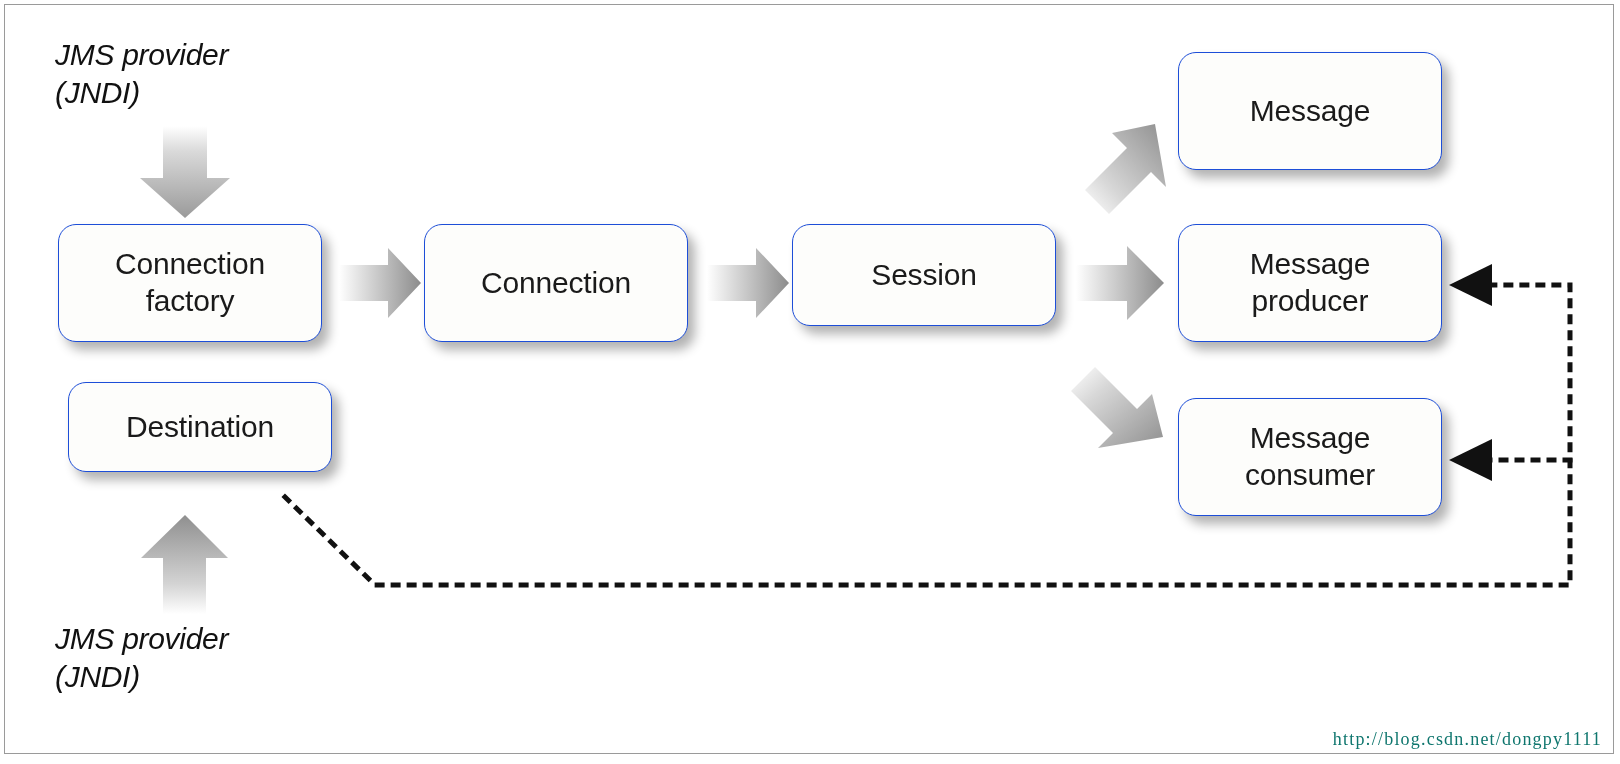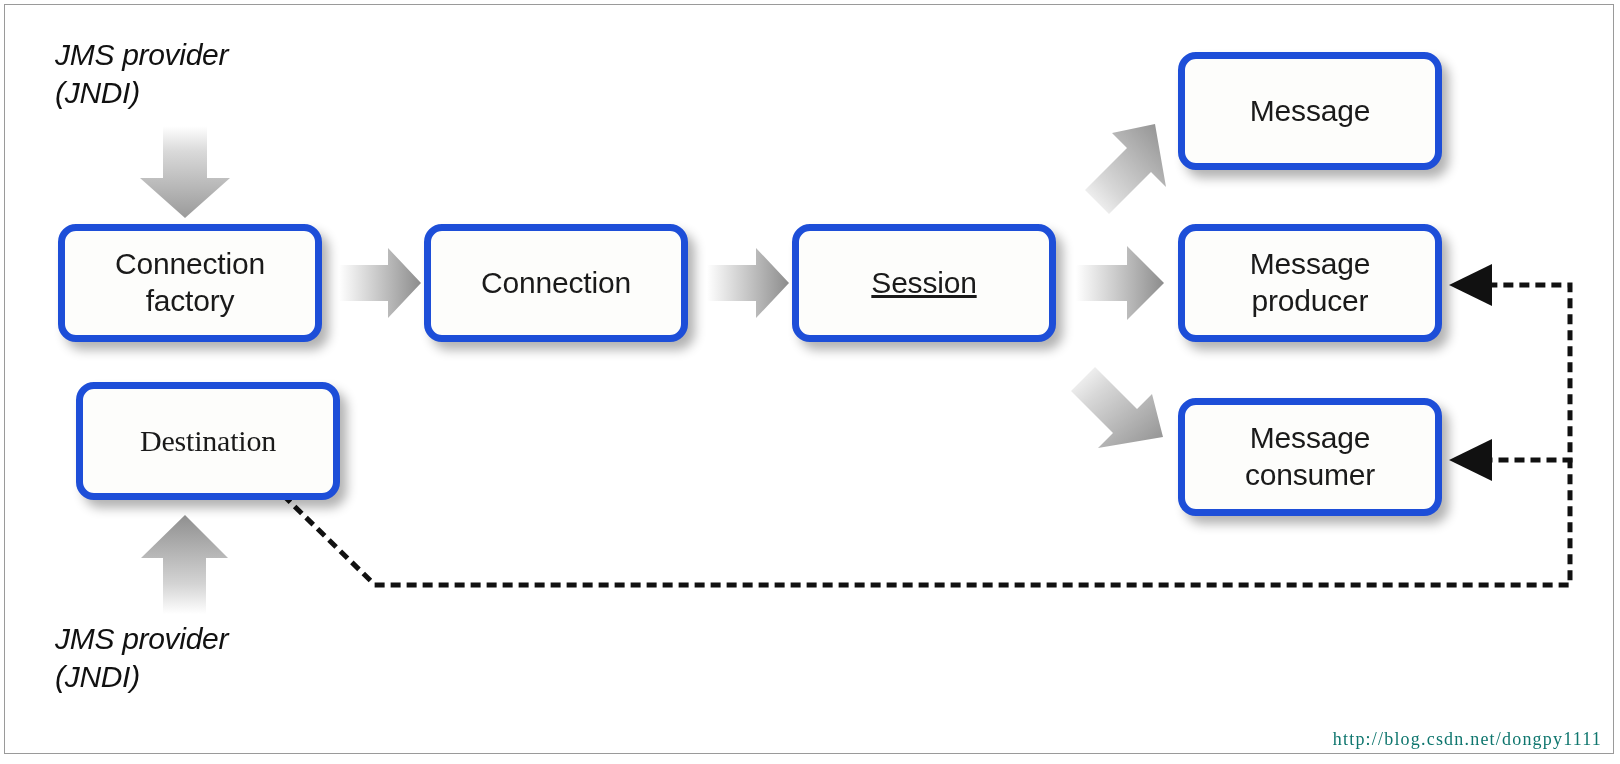--- a/index.html
+++ b/index.html
@@ -39,7 +39,7 @@
     position: absolute;
     box-sizing: border-box;
     background: #fdfdfb;
-    border: 7px solid #1d4ed8;
+    border: 1px solid #1d4ed8;
     border-radius: 18px;
     display: flex;
     align-items: center;

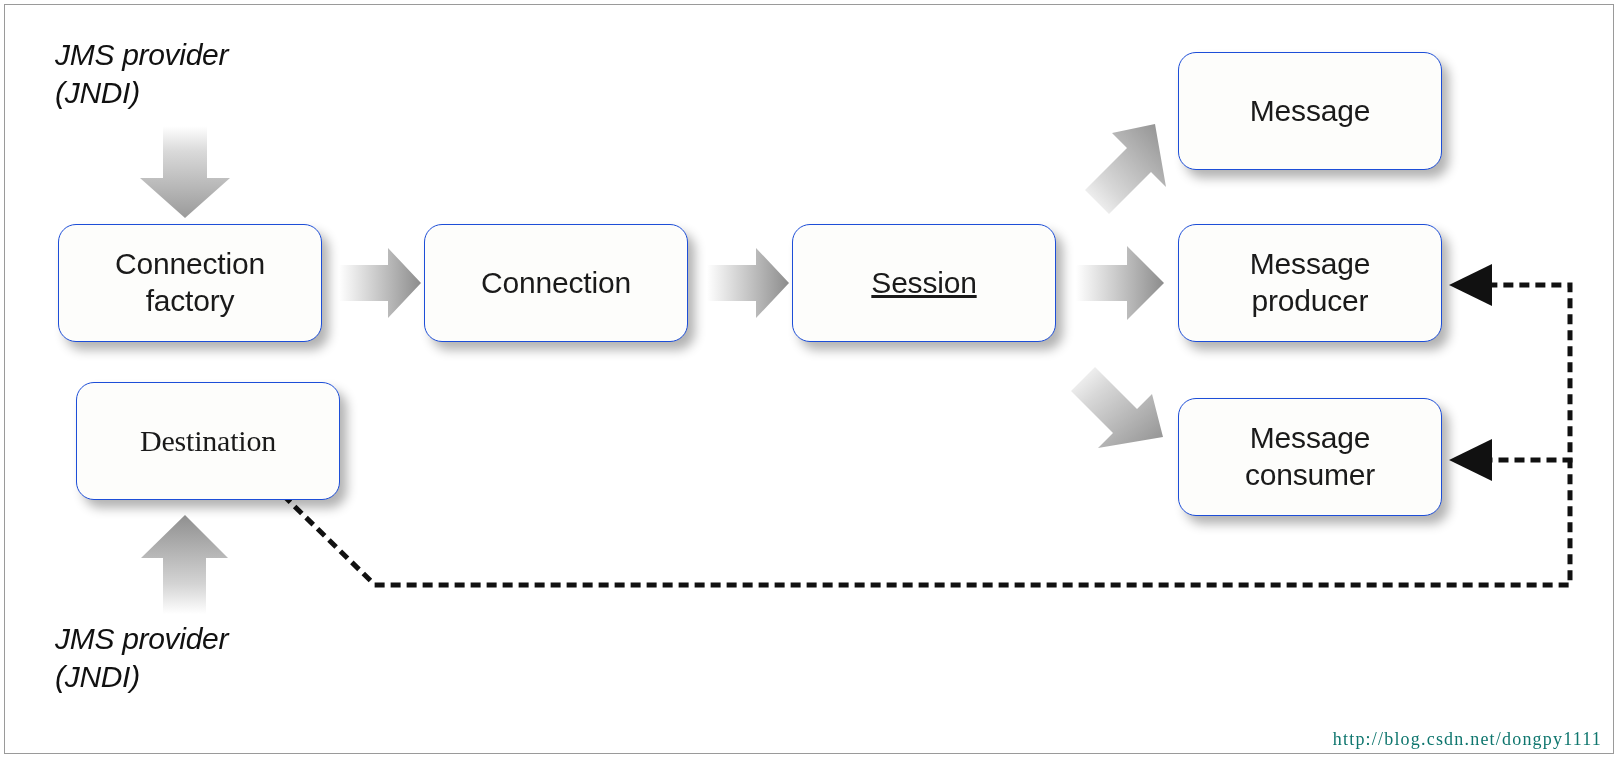--- a/index.html
+++ b/index.html
@@ -169,7 +169,7 @@
     <span class="node-label">Connection</span>
   </div>
 
-  <div class="node" style="left:792px; top:224px; width:264px; height:118px;text-decoration:underline;">
+  <div class="node" style="left:792px; top:224px; width:264px; height:102px;">
     <span class="node-label">Session</span>
   </div>
 

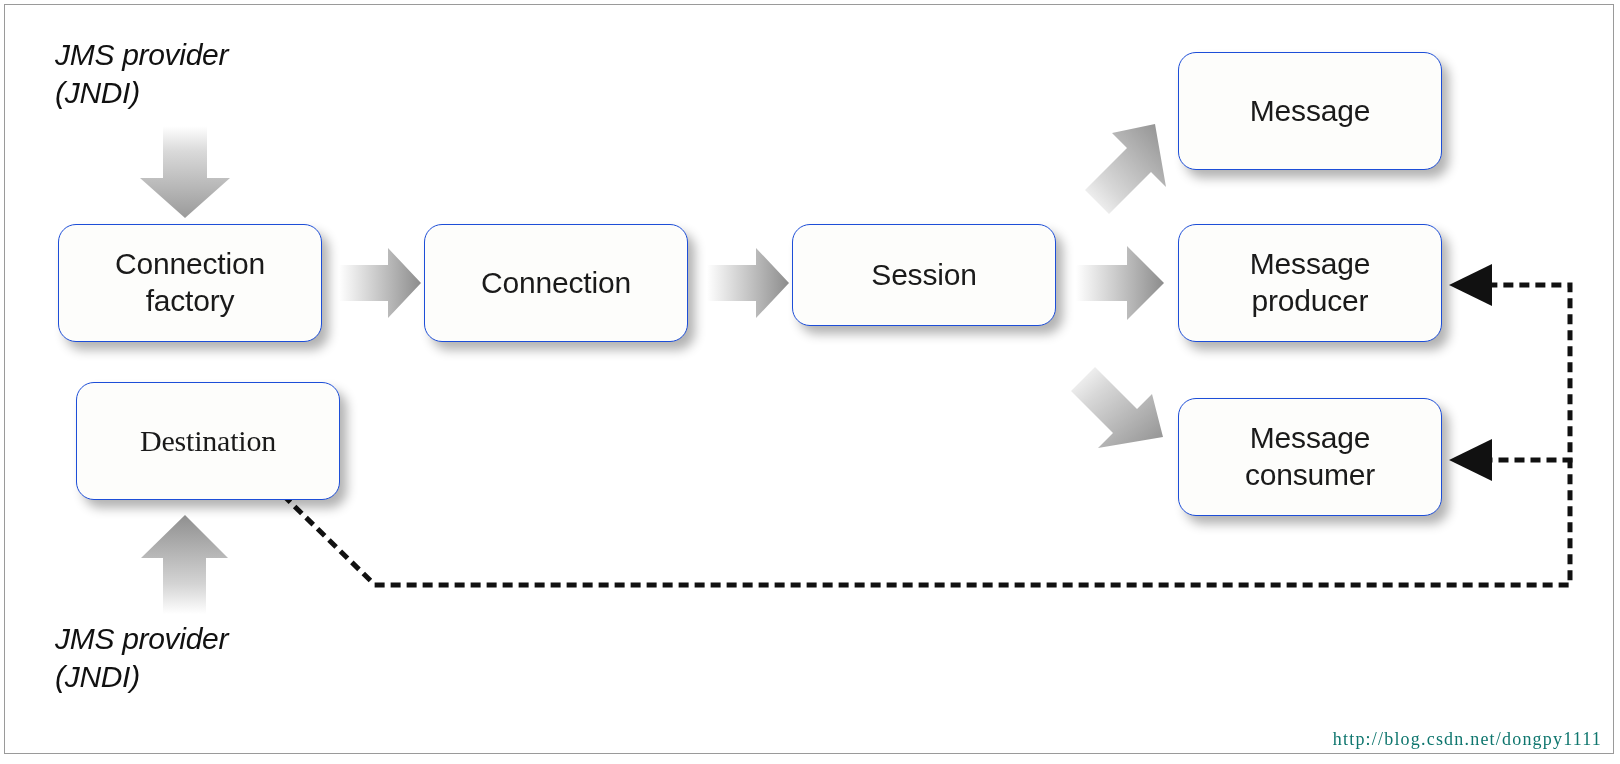--- a/index.html
+++ b/index.html
@@ -161,7 +161,7 @@
 factory</span>
   </div>
 
-  <div class="node" style="left:76px;  top:382px; width:264px; height:118px;font-family:Liberation Serif, serif;">
+  <div class="node" style="left:68px;  top:382px; width:264px; height:90px;">
     <span class="node-label">Destination</span>
   </div>
 

